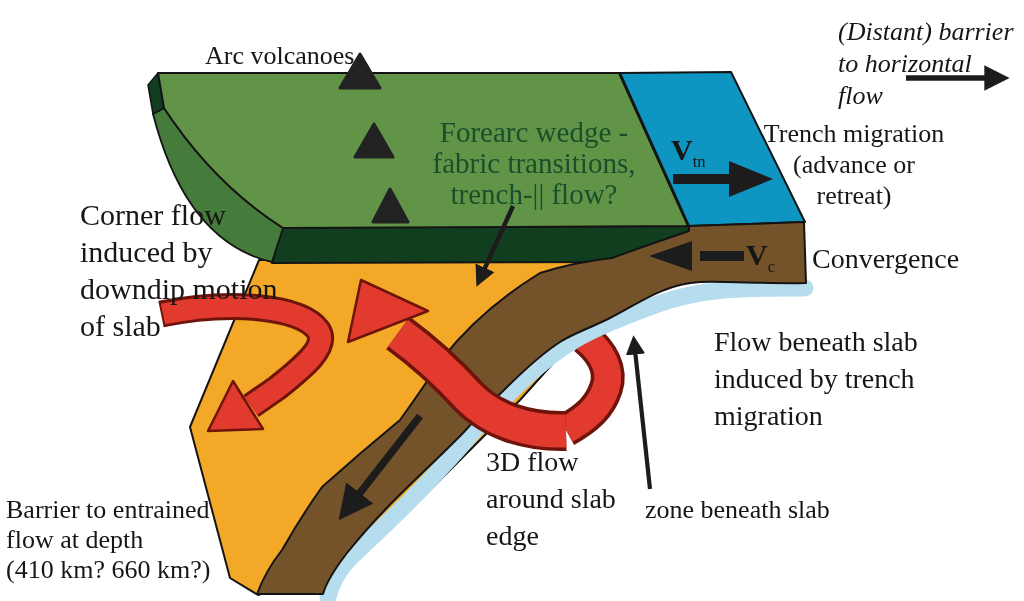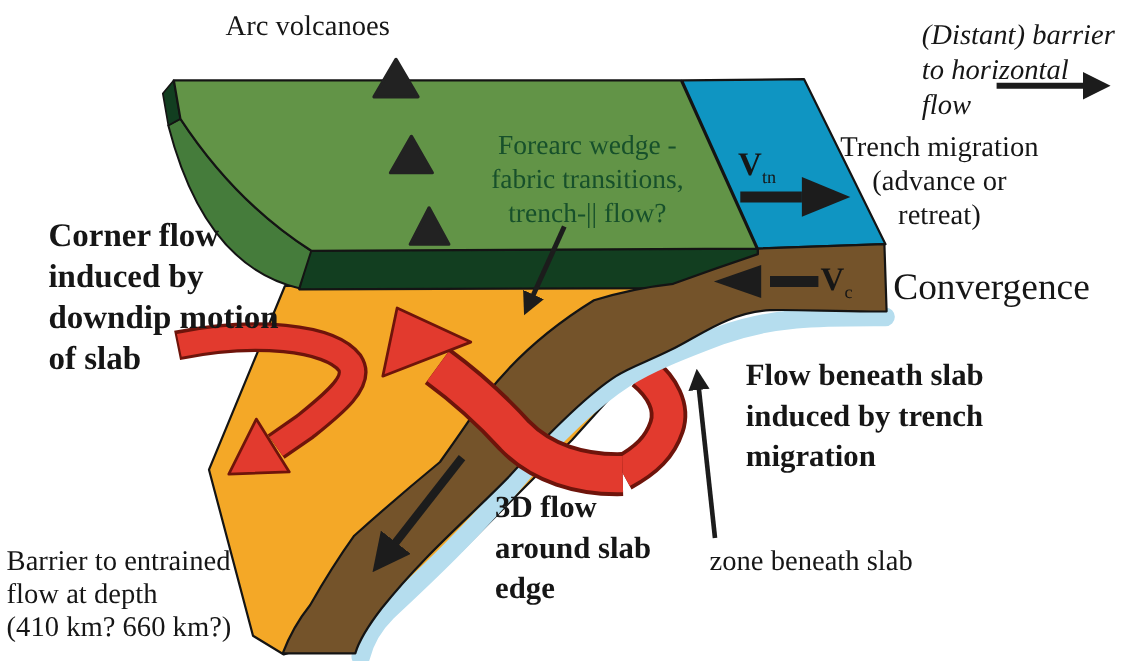--- a/index.html
+++ b/index.html
@@ -91,7 +91,7 @@
     <polygon points="373,222 408,222 390,189" style="fill:#222;stroke:#222;stroke-width:3;stroke-linejoin:round"></polygon>
   </svg>
 
-  <div class="lbl" style="left:205px;top:9px;font-size:26px;">
+  <div class="lbl" style="left:205px;top:41px;font-size:26px;">
     <div>Arc volcanoes</div>
   </div>
 

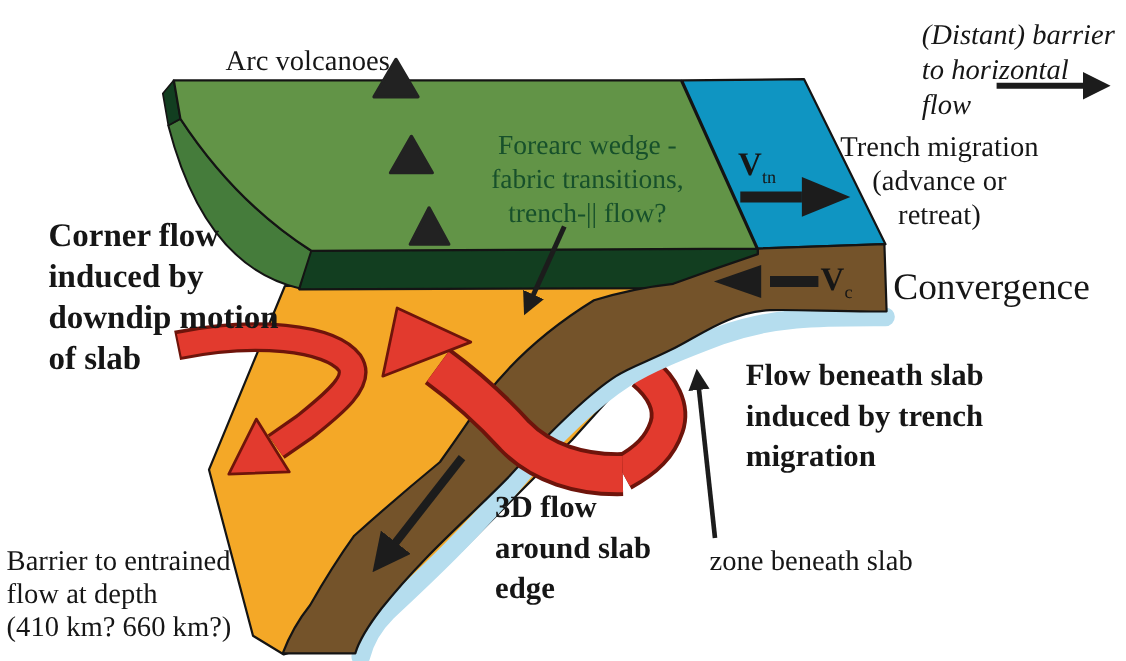--- a/index.html
+++ b/index.html
@@ -101,7 +101,7 @@
     <div>flow</div>
   </div>
 
-  <div class="lbl center green" style="left:424px;top:117px;width:220px;font-size:25px;line-height:31px;">
+  <div class="lbl center green" style="left:424px;top:117px;width:220px;font-size:29px;line-height:31px;">
     <div>Forearc wedge -</div>
     <div>fabric transitions,</div>
     <div>trench-|| flow?</div>

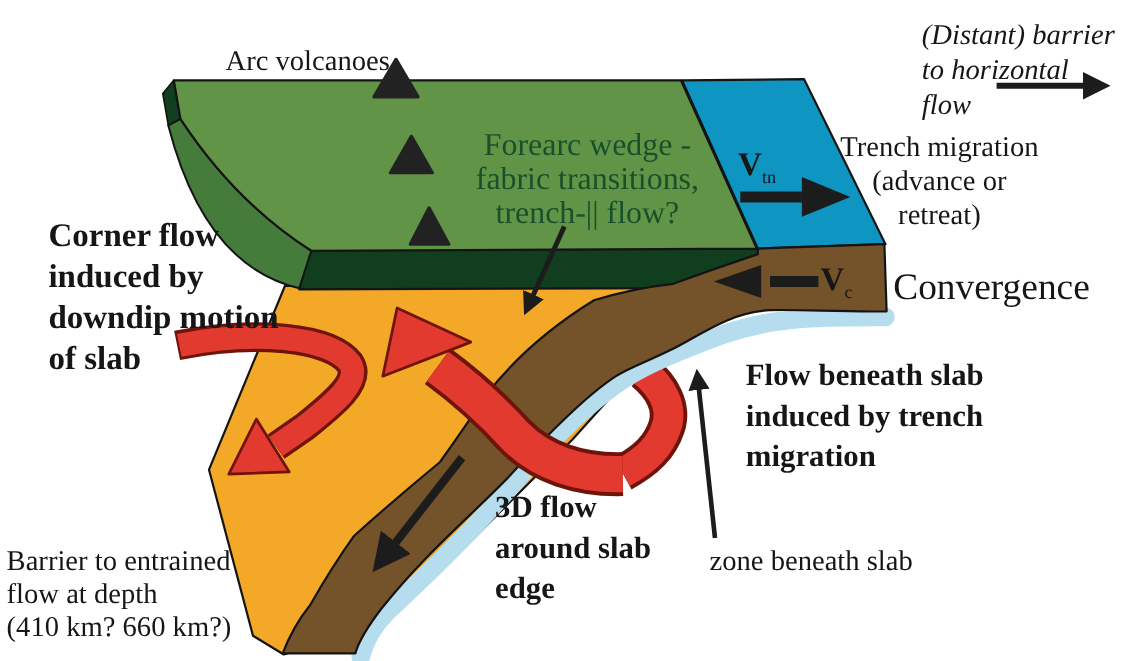--- a/index.html
+++ b/index.html
@@ -16,7 +16,7 @@
   }
   #diagram-svg{position:absolute;left:0;top:0;}
   .lbl{position:absolute; white-space:nowrap; color:var(--ink);}
-  .lbl.bold{font-weight:bold;}
+  .lbl.bold{font-weight:normal;margin-left:36px;}
   .lbl.center{text-align:center;}
   .lbl.green{color:var(--text_green);}
   .vel{position:absolute; font-weight:bold; font-size:30px; white-space:nowrap;}

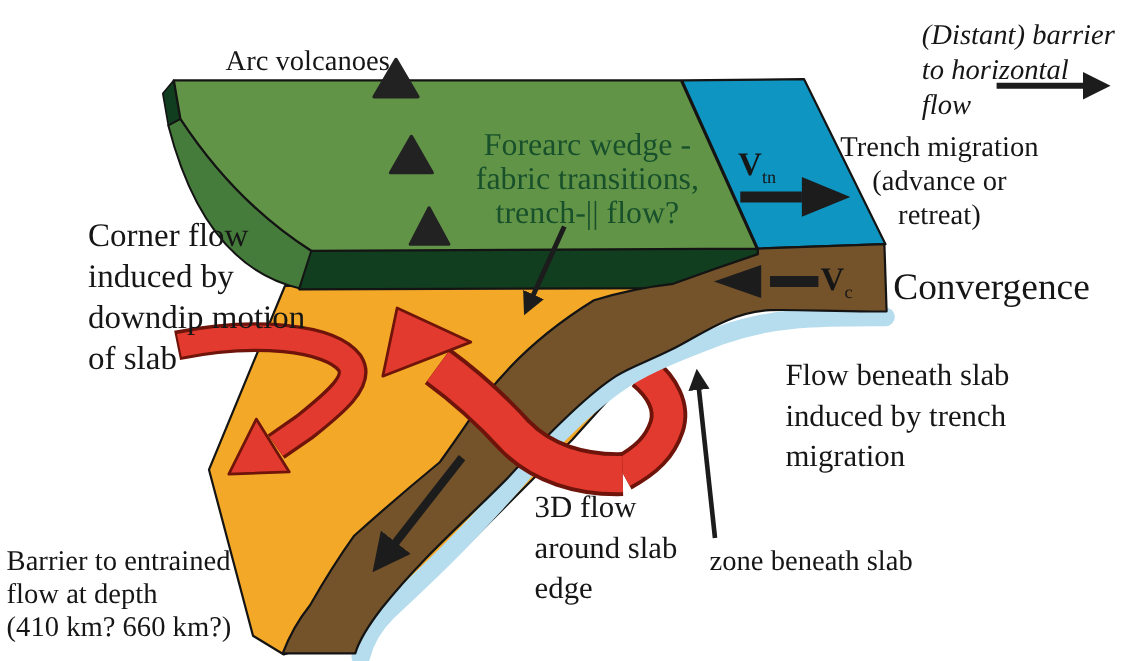--- a/index.html
+++ b/index.html
@@ -121,7 +121,7 @@
     <span>V</span><sub>c</sub>
   </div>
 
-  <div class="lbl" style="left:812px;top:243px;font-size:34px;">
+  <div class="lbl" style="left:812px;top:243px;font-size:28px;">
     <div>Convergence</div>
   </div>
 

